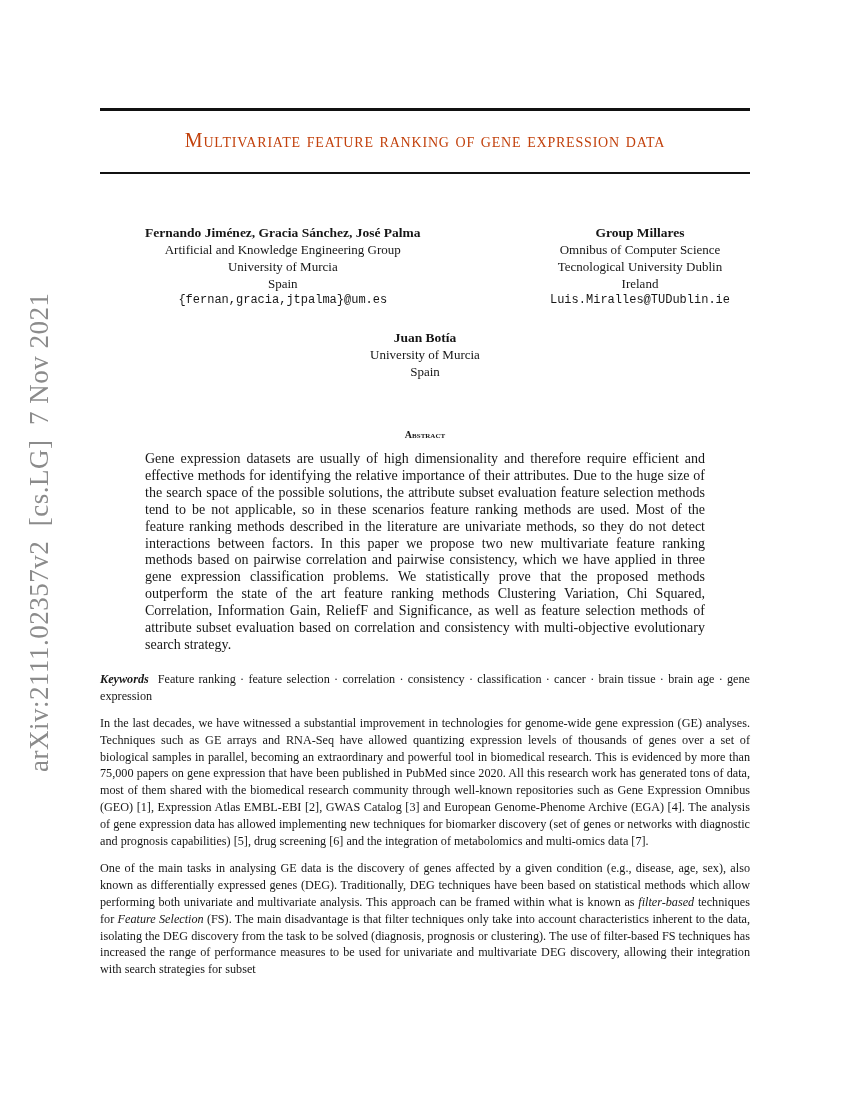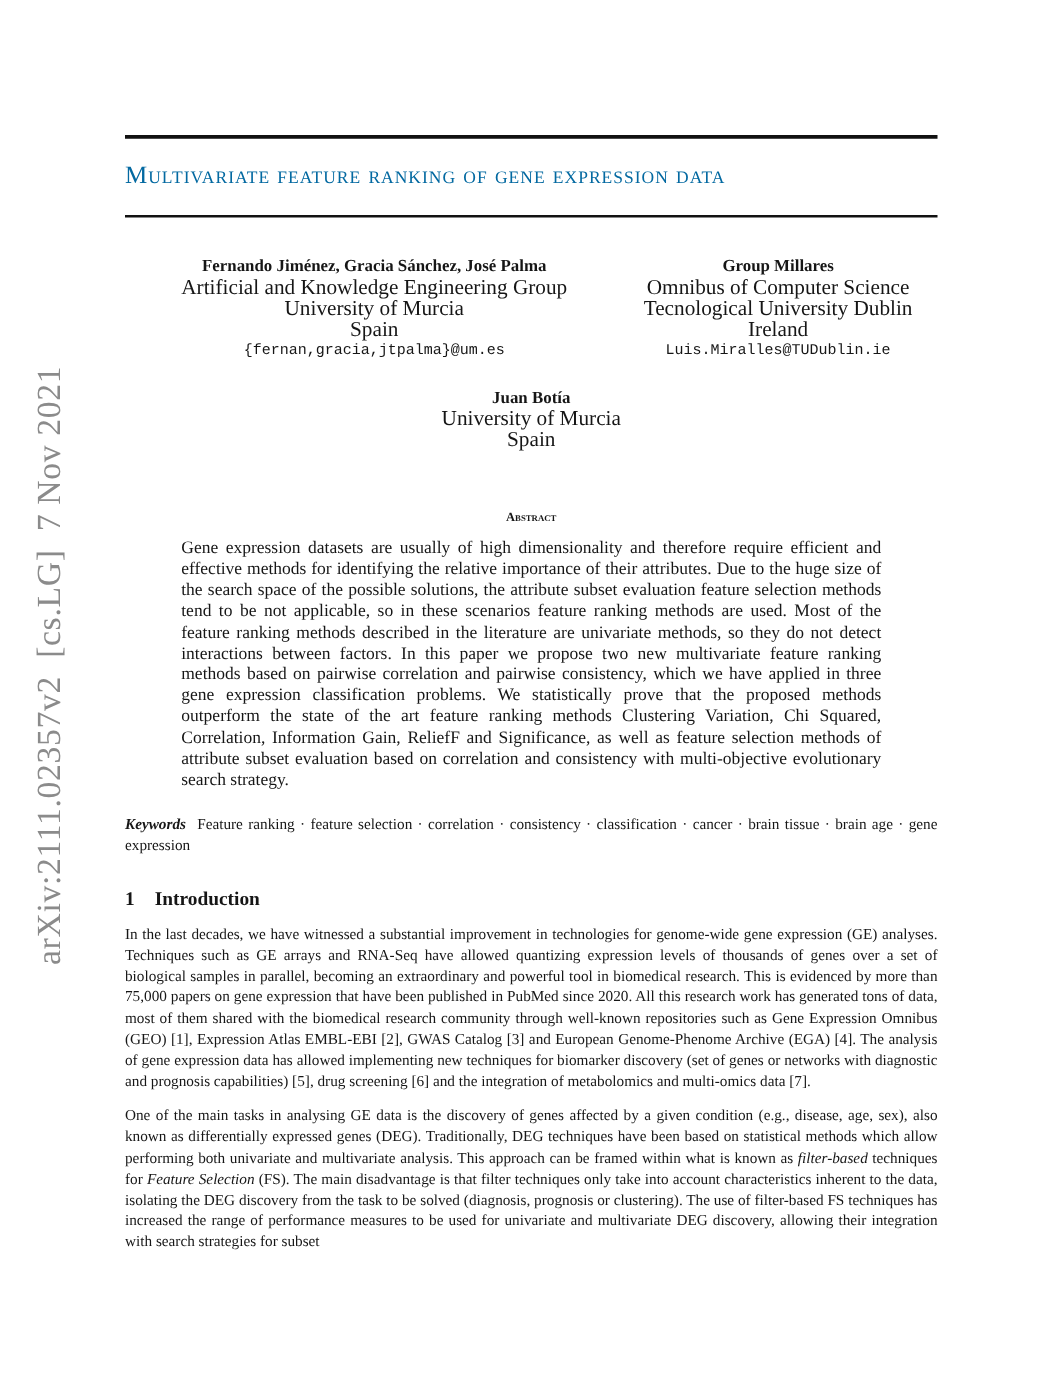--- a/index.html
+++ b/index.html
@@ -44,12 +44,13 @@
 
   .title {
     margin: 16px 0 19px 0;
+    text-align: center;
     font-weight: normal;
     font-variant: small-caps;
     font-size: 20px;
     line-height: 26px;
     letter-spacing: 0.8px;
-    color: #0369a1;
+    color: #c2410c;
   }
 
   .authors-row {

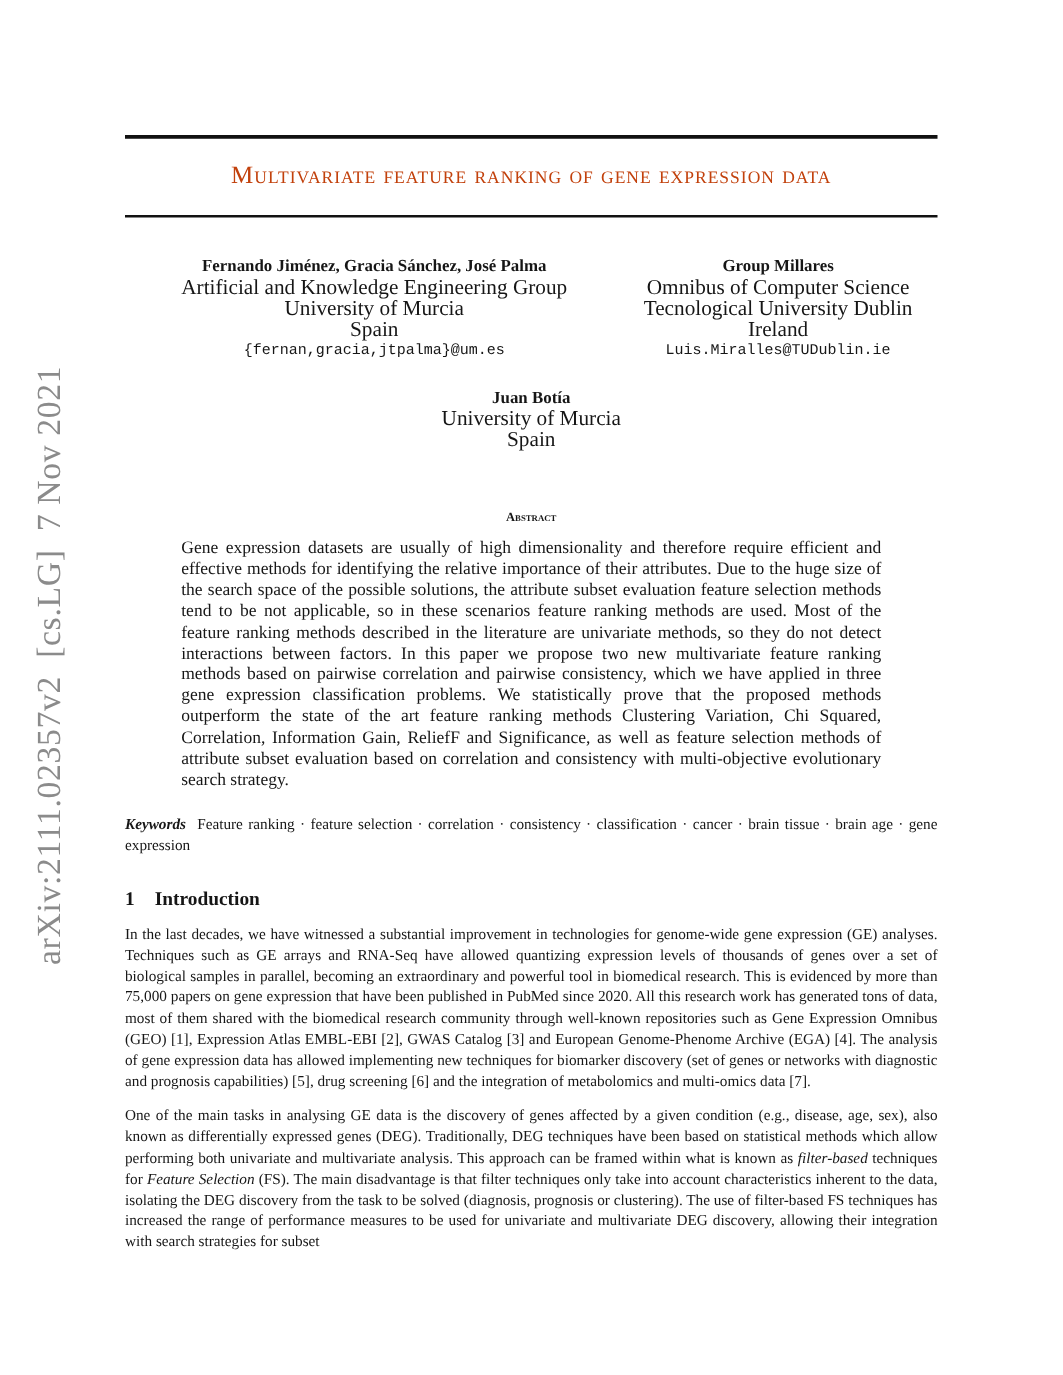--- a/index.html
+++ b/index.html
@@ -56,7 +56,7 @@
   .authors-row {
     display: flex;
     justify-content: space-between;
-    margin-top: 30px;
+    margin-top: 50px;
     padding: 0 20px 0 45px;
   }
   .author-block { text-align: center; }

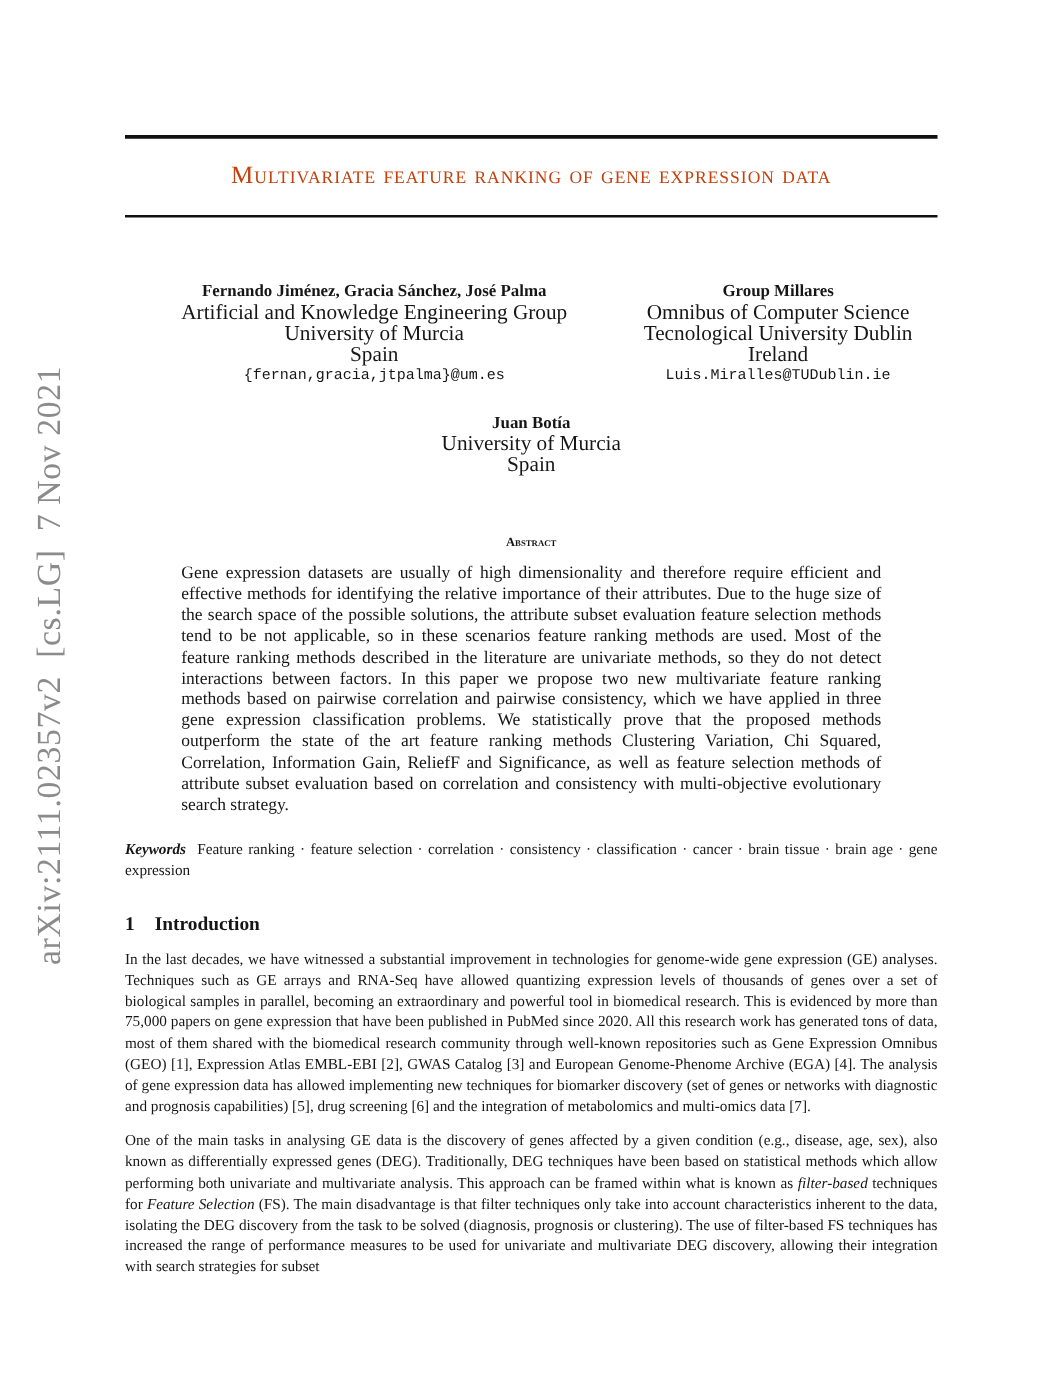--- a/index.html
+++ b/index.html
@@ -61,7 +61,7 @@
   }
   .author-block { text-align: center; }
   .author-names  { font-weight: bold; font-size: 13.5px; line-height: 17px; }
-  .author-line   { font-size: 17px; line-height: 17px; font-family: Liberation Serif, serif; }
+  .author-line   { font-size: 13px; line-height: 17px; font-family: Liberation Serif, serif; }
   .author-email  { font-family: "Liberation Mono", monospace; font-size: 12px; line-height: 17px; }
   .author-center { margin-top: 20px; text-align: center; }
 

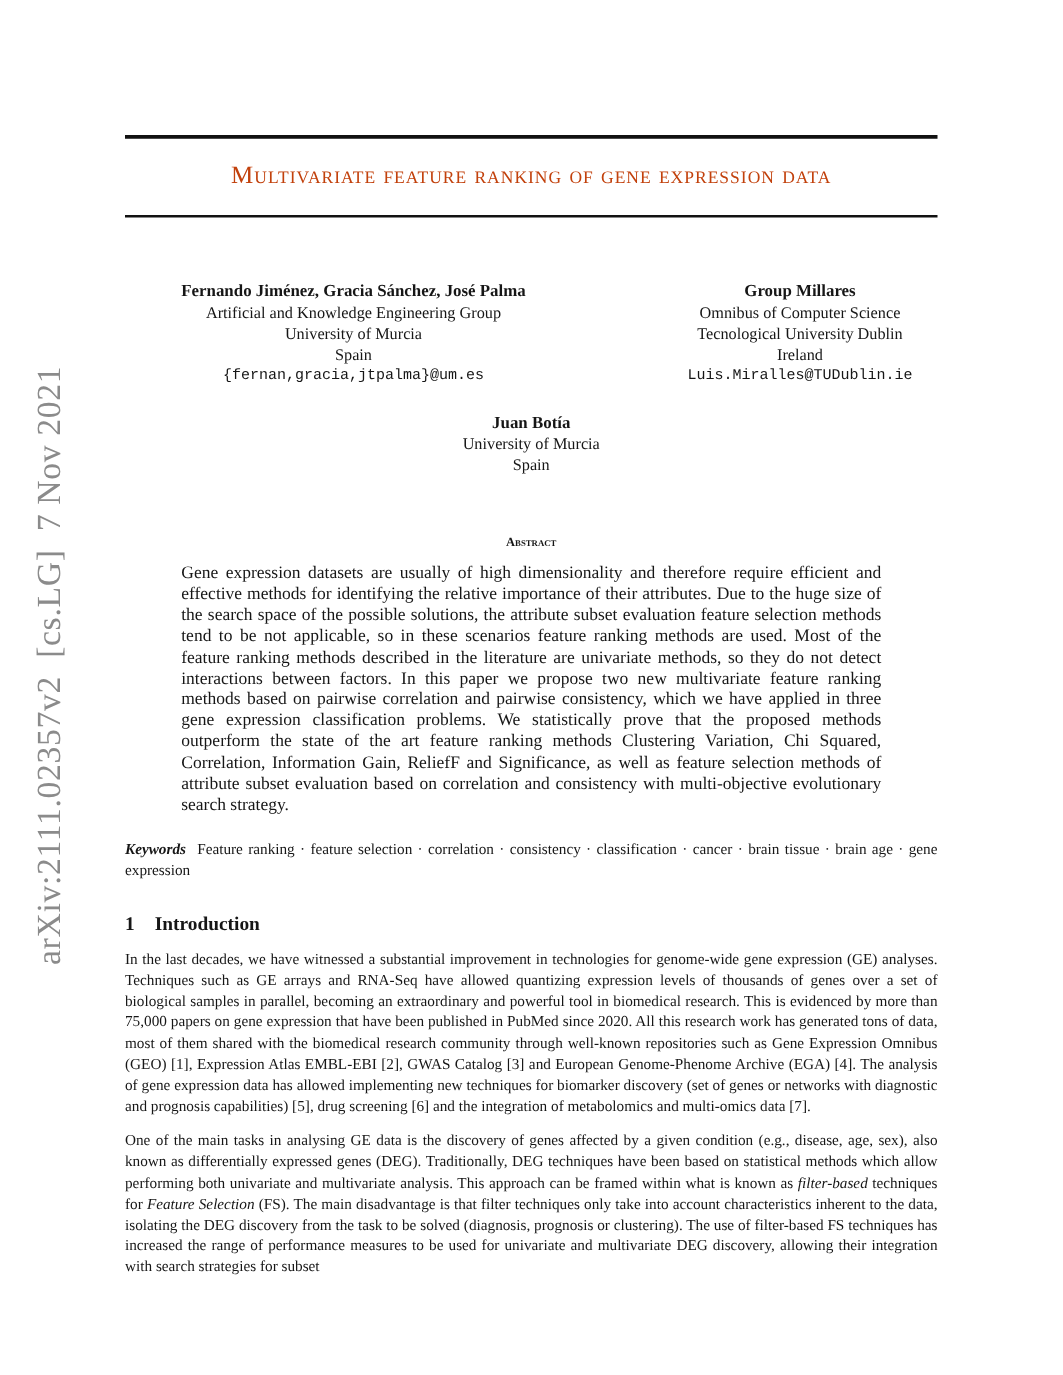--- a/index.html
+++ b/index.html
@@ -147,7 +147,6 @@
 
     <p class="keywords"><span class="kw-label">Keywords</span><span class="kw-text">Feature ranking · feature selection · correlation · consistency · classification · cancer · brain tissue · brain age · gene expression</span></p>
 
-    <h2 class="section-heading"><span class="section-number">1</span><span>Introduction</span></h2>
 
     <p class="body-par"><span>In the last decades, we have witnessed a substantial improvement in technologies for genome-wide gene expression (GE) analyses. Techniques such as GE arrays and RNA-Seq have allowed quantizing expression levels of thousands of genes over a set of biological samples in parallel, becoming an extraordinary and powerful tool in biomedical research. This is evidenced by more than 75,000 papers on gene expression that have been published in PubMed since 2020. All this research work has generated tons of data, most of them shared with the biomedical research community through well-known repositories such as Gene Expression Omnibus (GEO) [1], Expression Atlas EMBL-EBI [2], GWAS Catalog [3] and European Genome-Phenome Archive (EGA) [4]. The analysis of gene expression data has allowed implementing new techniques for biomarker discovery (set of genes or networks with diagnostic and prognosis capabilities) [5], drug screening [6] and the integration of metabolomics and multi-omics data [7].</span></p>
     <p class="body-par"><span>One of the main tasks in analysing GE data is the discovery of genes affected by a given condition (e.g., disease, age, sex), also known as differentially expressed genes (DEG). Traditionally, DEG techniques have been based on statistical methods which allow performing both univariate and multivariate analysis. This approach can be framed within what is known as </span><em>filter-based</em><span> techniques for </span><em>Feature Selection</em><span> (FS). The main disadvantage is that filter techniques only take into account characteristics inherent to the data, isolating the DEG discovery from the task to be solved (diagnosis, prognosis or clustering). The use of filter-based FS techniques has increased the range of performance measures to be used for univariate and multivariate DEG discovery, allowing their integration with search strategies for subset</span></p>

